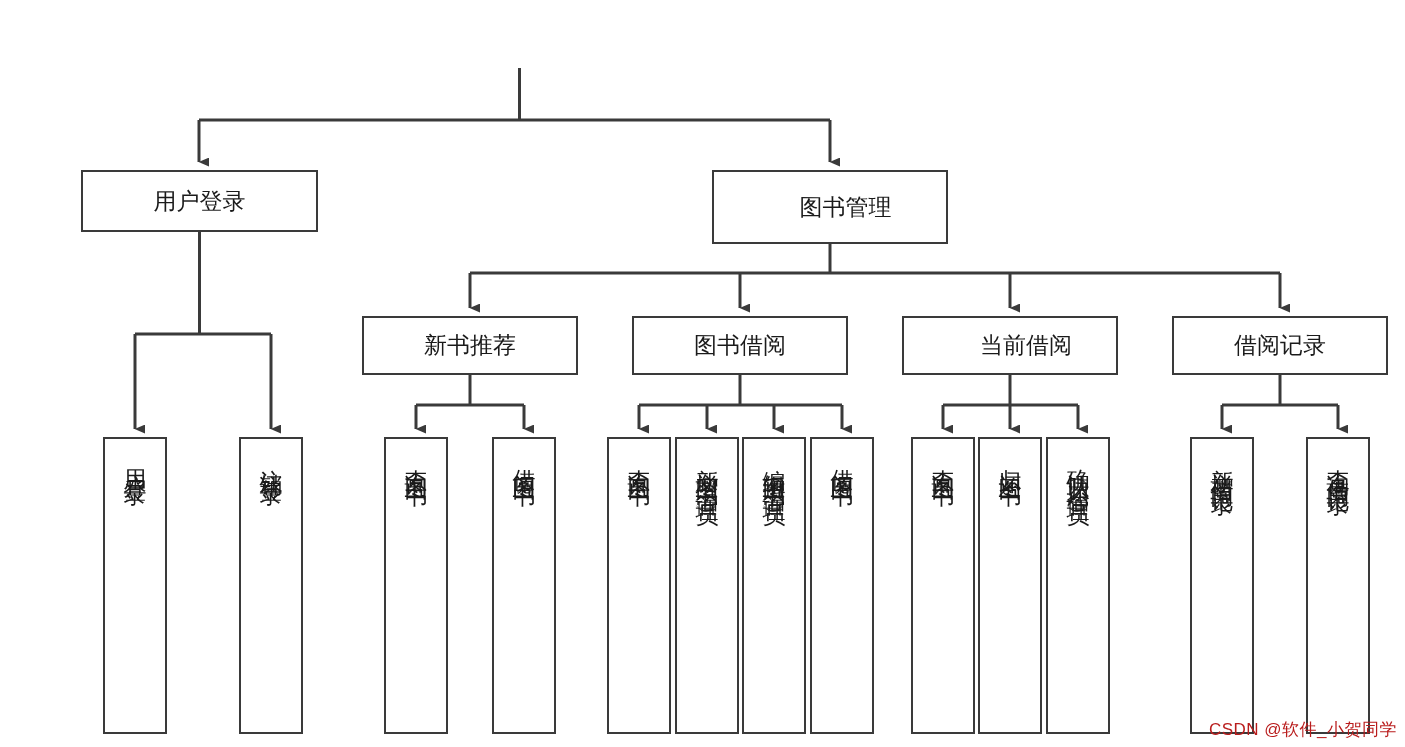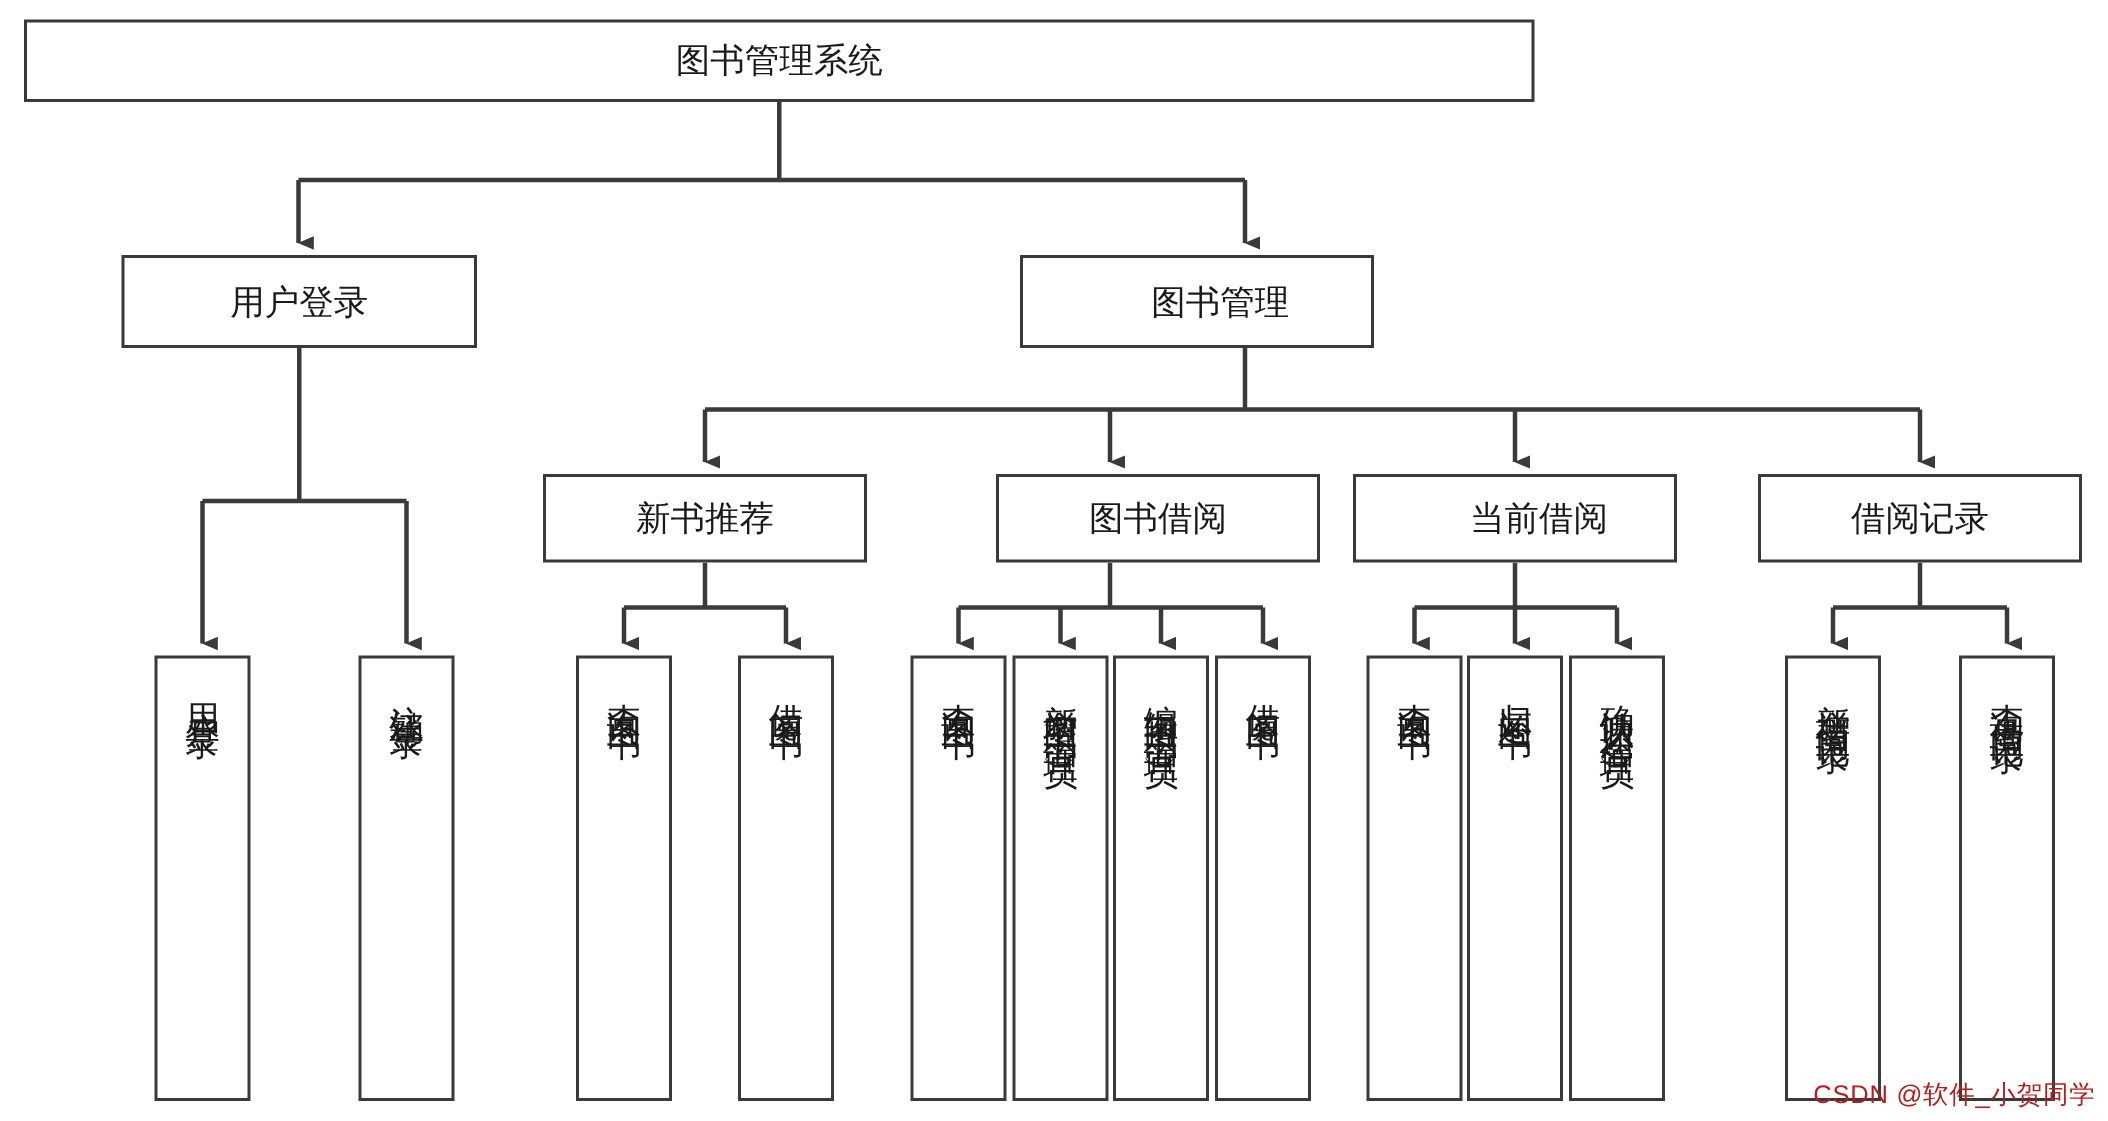--- a/index.html
+++ b/index.html
@@ -121,9 +121,6 @@
     </g>
   </svg>
 
-  <div class="node root" style="left:16px; top:13px; width:1007px; height:55px;">
-    <span>图书管理系统</span>
-  </div>
 
   <div class="node lvl2" style="left:81px; top:170px; width:237px; height:62px;">
     <span>用户登录</span>

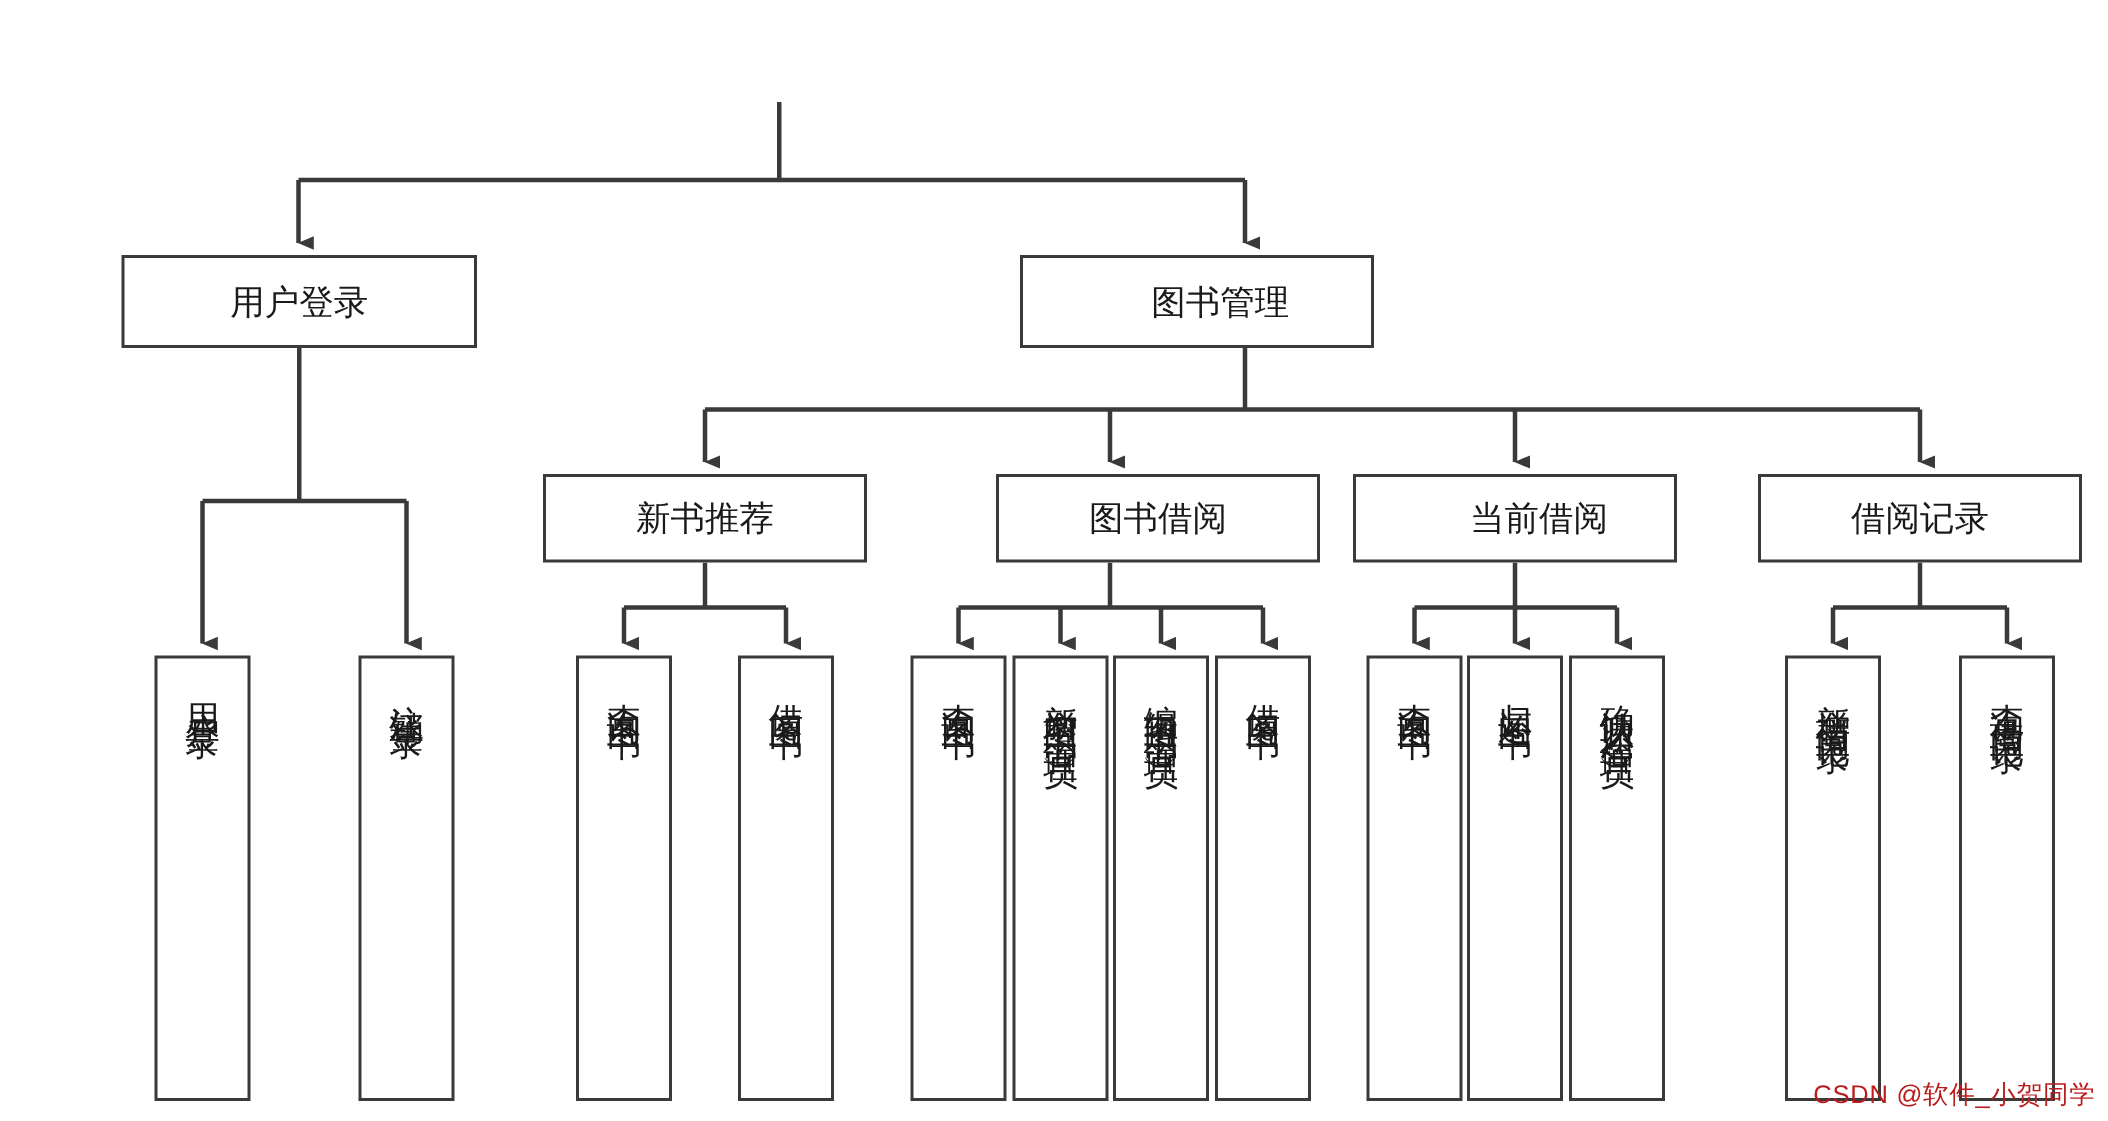--- a/index.html
+++ b/index.html
@@ -125,7 +125,7 @@
   <div class="node lvl2" style="left:81px; top:170px; width:237px; height:62px;">
     <span>用户登录</span>
   </div>
-  <div class="node lvl2" style="left:680px; top:170px; width:236px; height:62px;padding-left:31px;">
+  <div class="node lvl2" style="left:712px; top:170px; width:236px; height:74px;padding-left:31px;">
     <span>图书管理</span>
   </div>
 

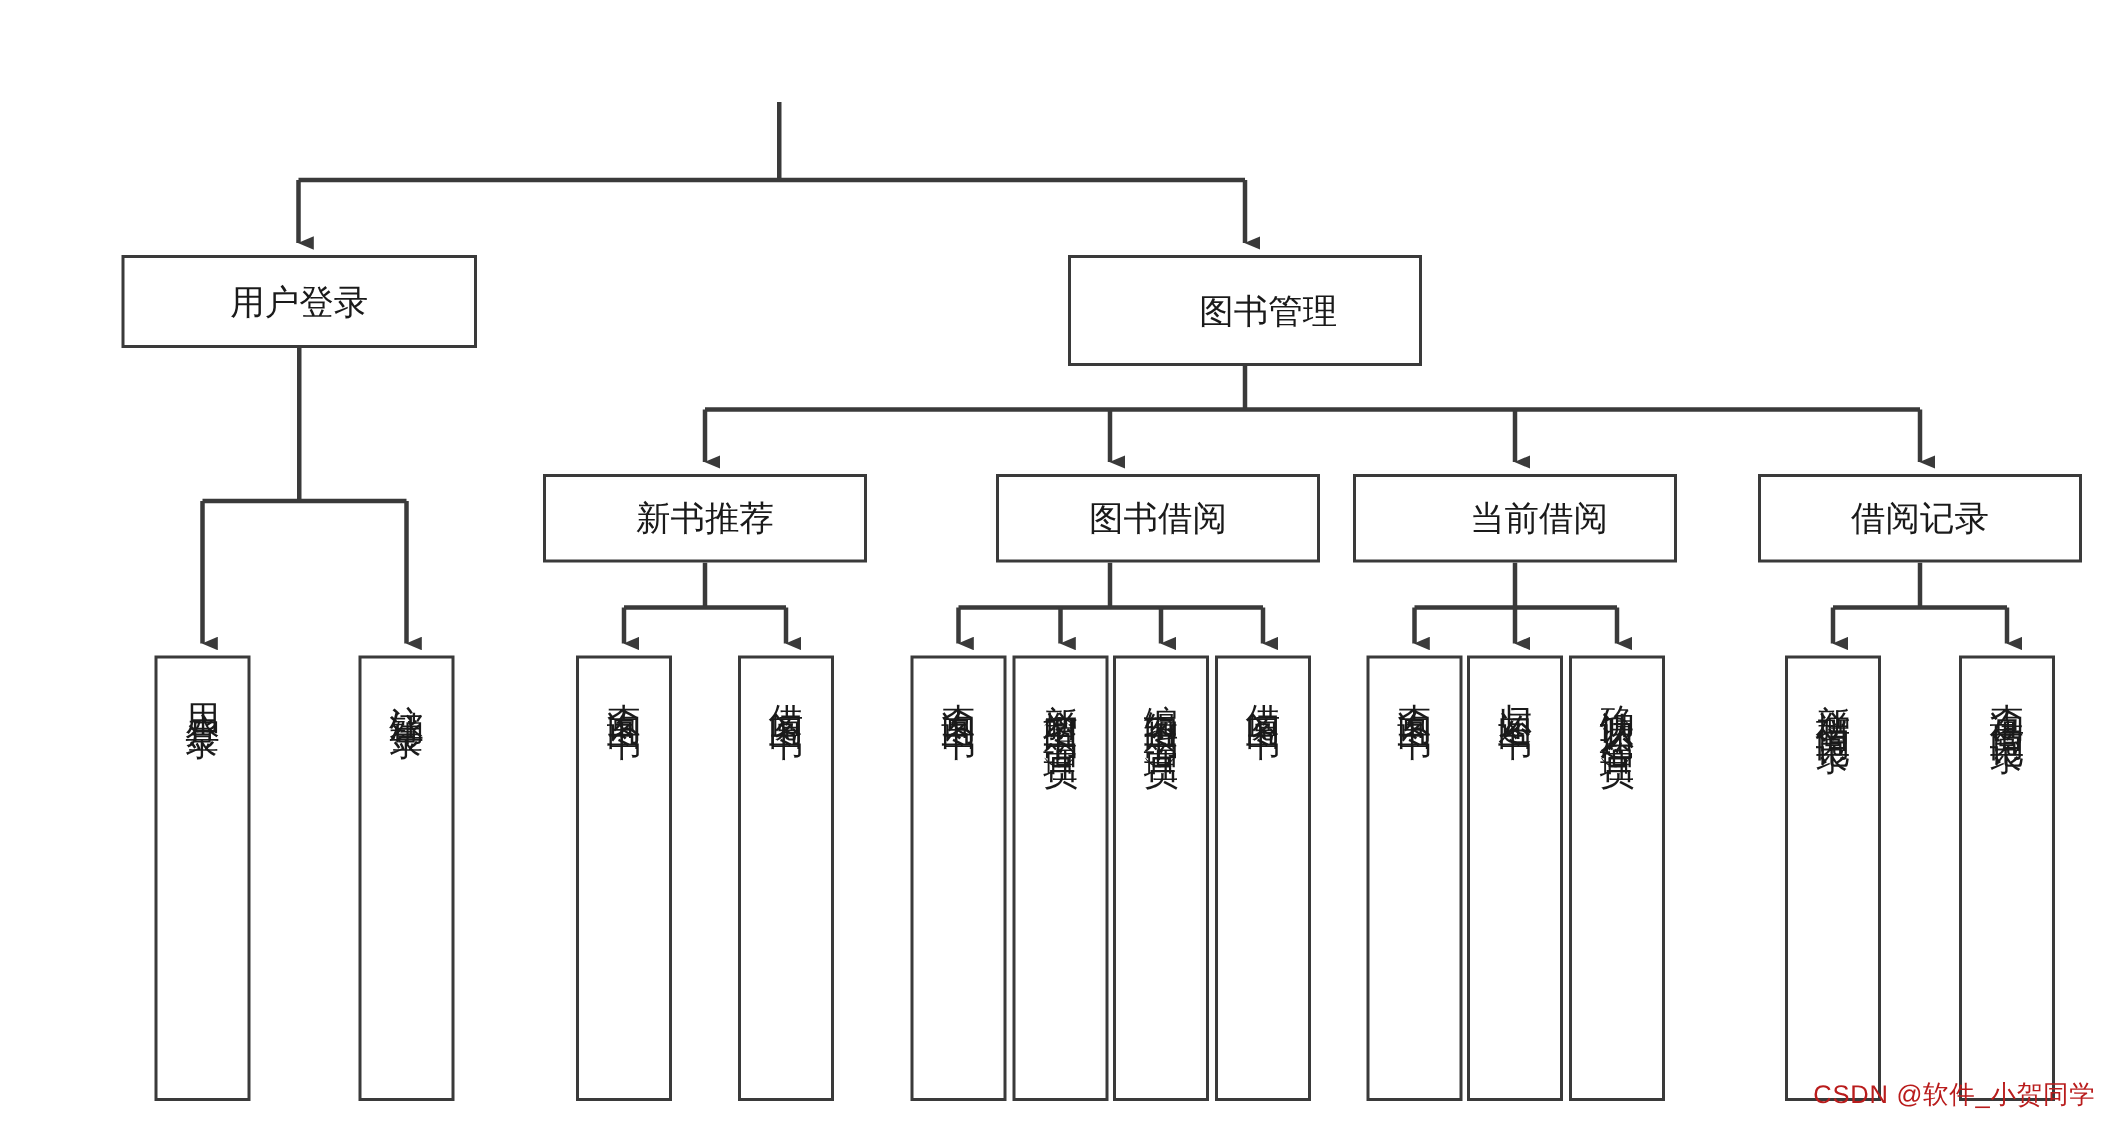--- a/index.html
+++ b/index.html
@@ -132,7 +132,7 @@
   <div class="node lvl3" style="left:362px; top:316px; width:216px; height:59px;text-align:center;">
     <span>新书推荐</span>
   </div>
-  <div class="node lvl3" style="left:664px; top:316px; width:216px; height:59px;">
+  <div class="node lvl3" style="left:632px; top:316px; width:216px; height:59px;">
     <span>图书借阅</span>
   </div>
   <div class="node lvl3" style="left:902px; top:316px; width:216px; height:59px;padding-left:32px;">

